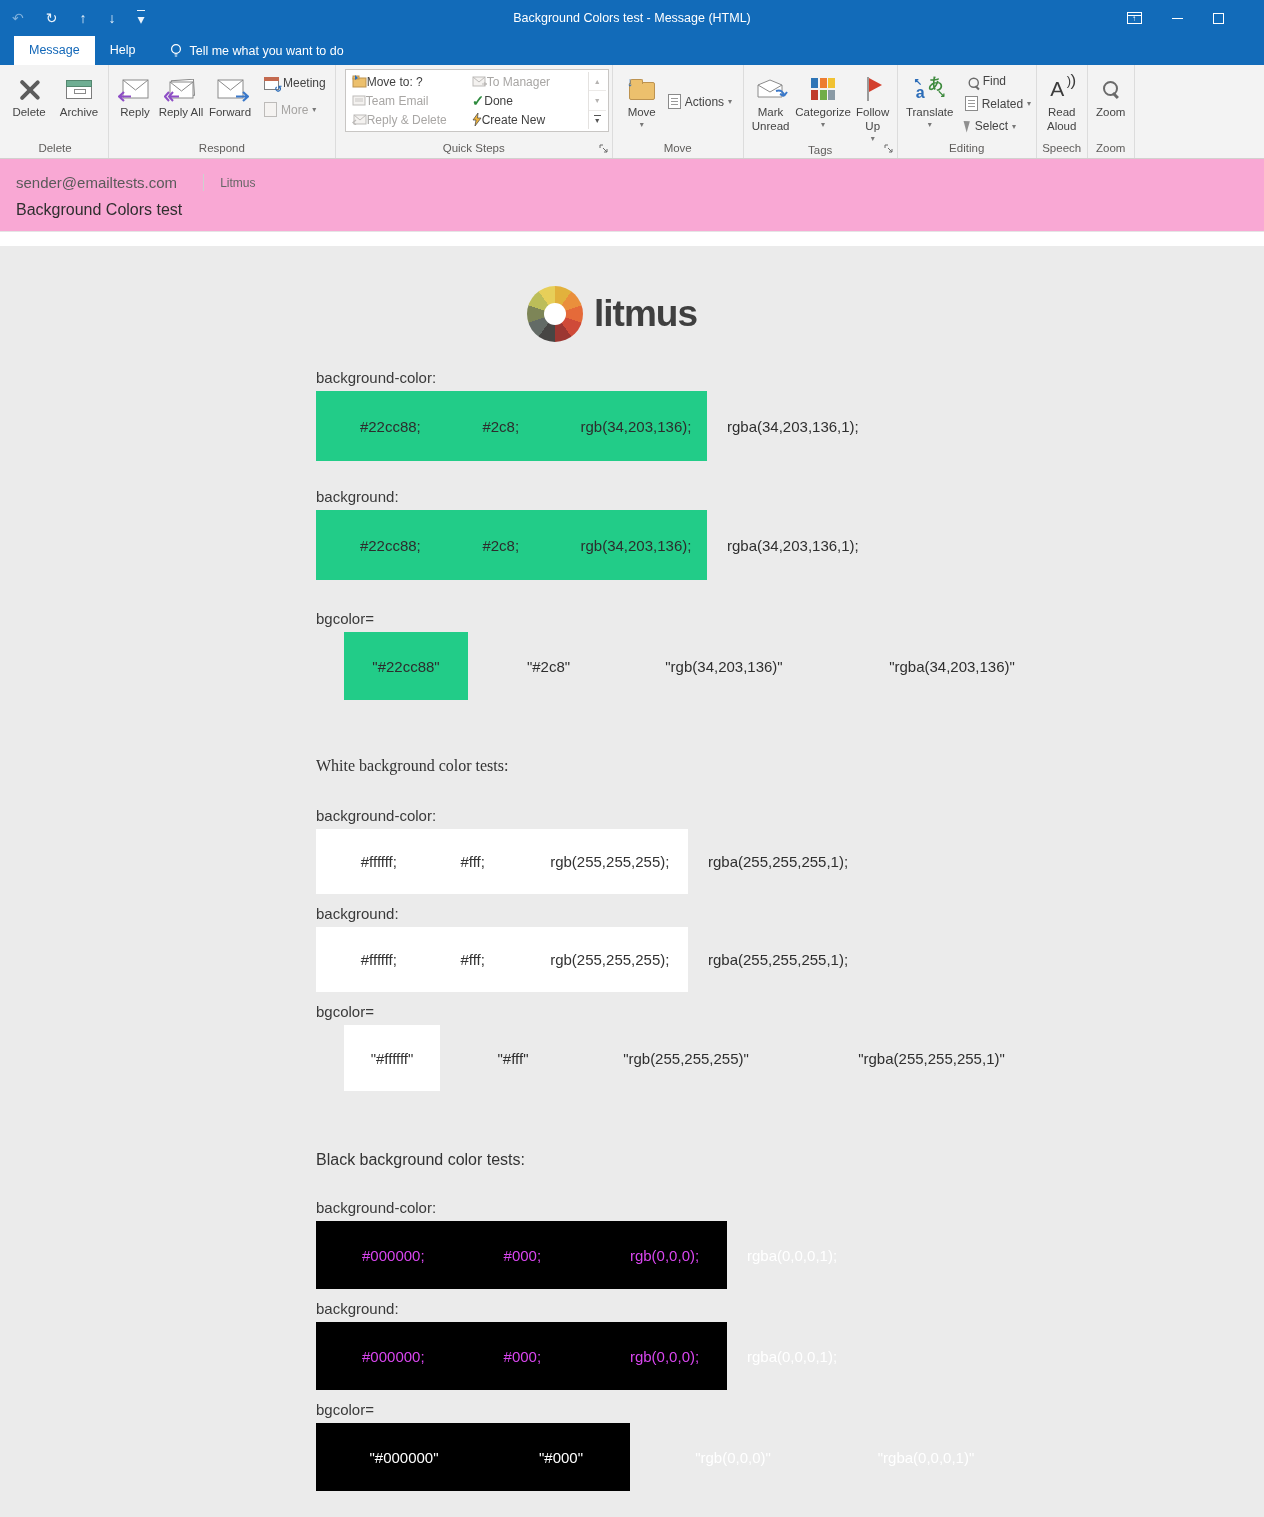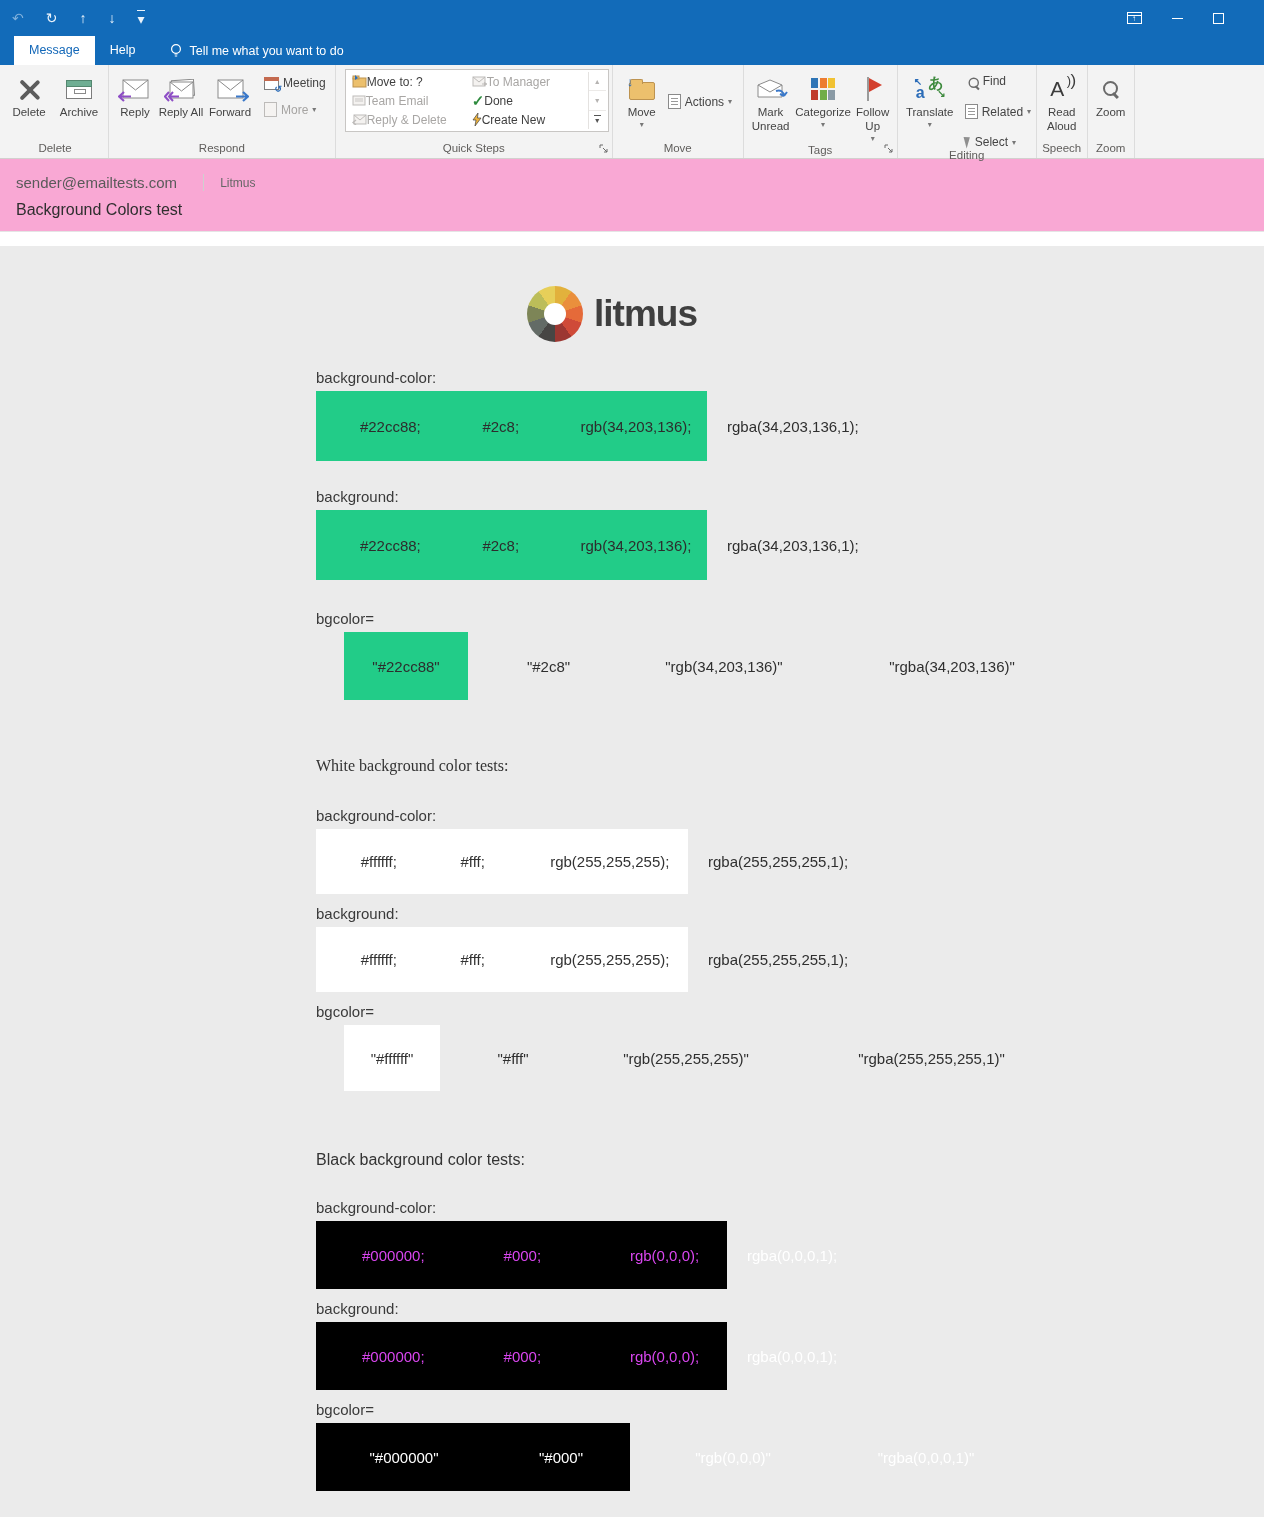--- a/index.html
+++ b/index.html
@@ -149,6 +149,7 @@
     <span class="qbtn">↓</span>
     <span class="qbtn qat-custom">▾</span>
   </div>
+  <div class="win-title">Background Colors test  -  Message (HTML)</div>
   <div class="winbtns">
     <span class="ic-ribbonopts"></span>
     <span class="ic-min"></span>

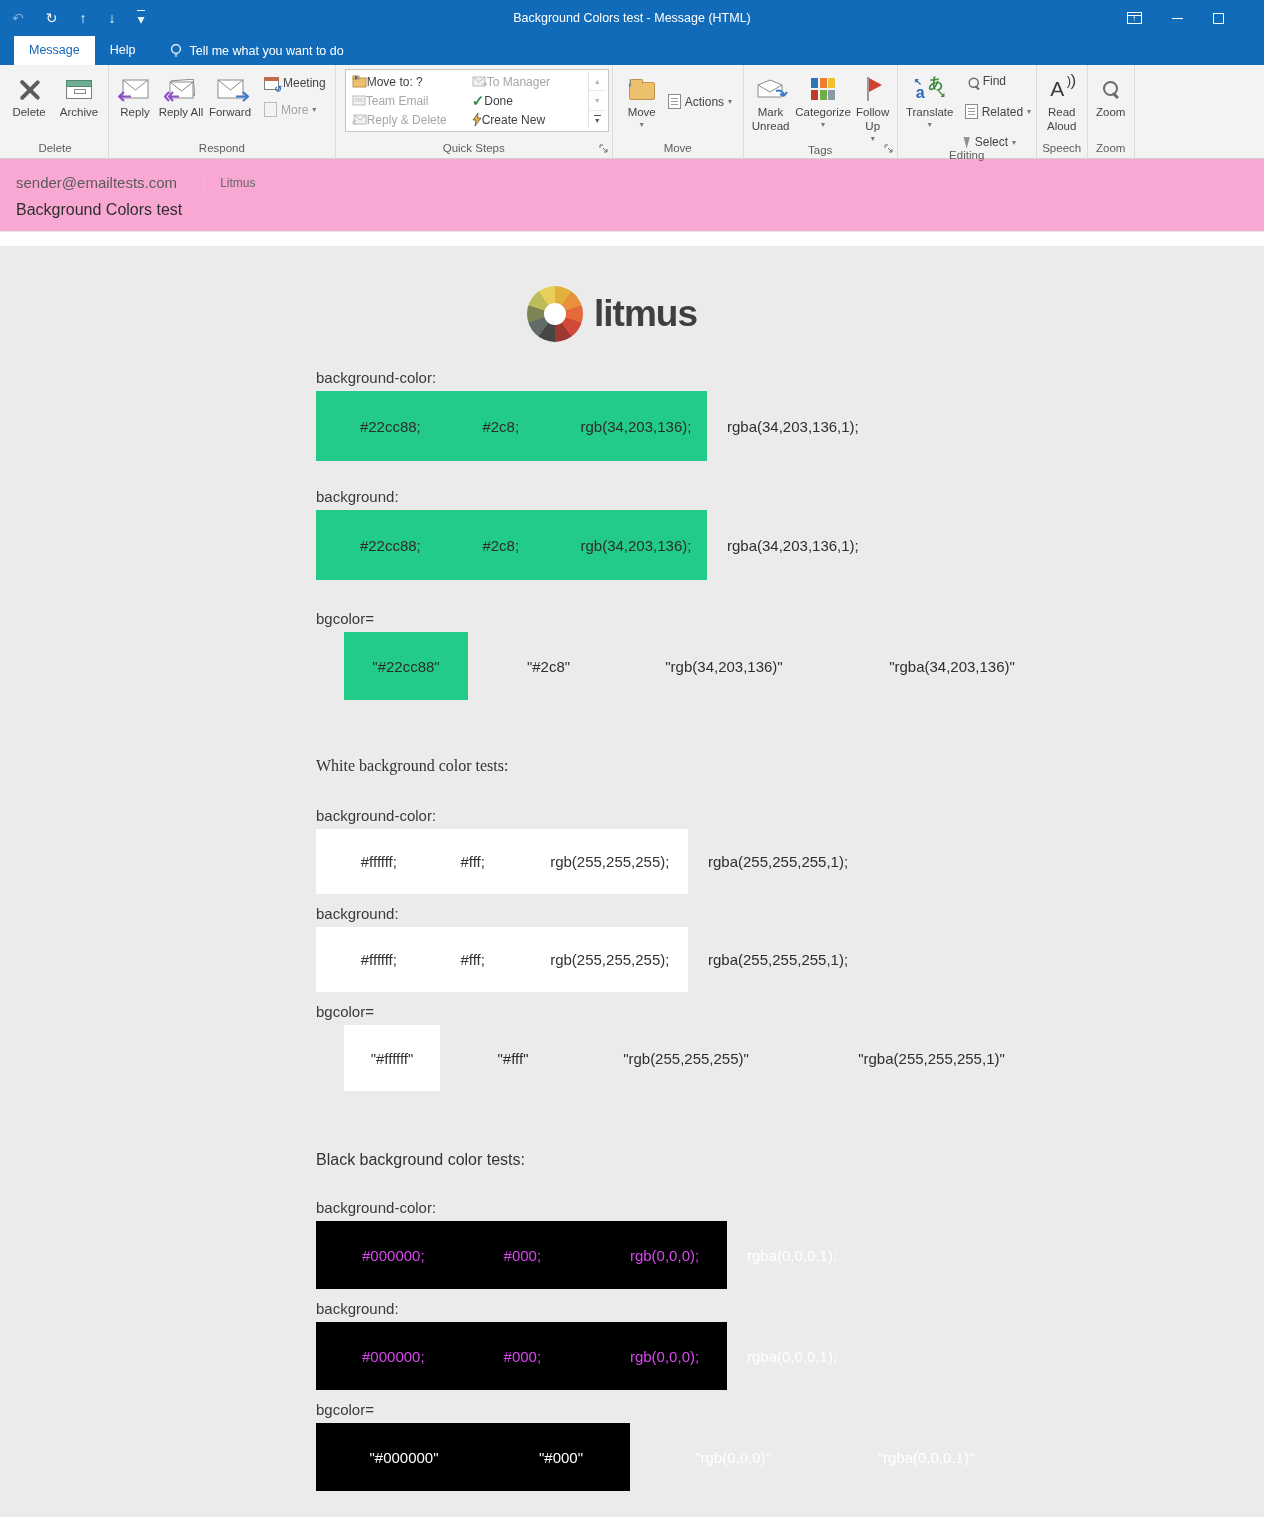--- a/index.html
+++ b/index.html
@@ -394,7 +394,7 @@
         <span>Translate</span>
         <span class="caret blk">▾</span>
       </div>
-      <div style="display:flex;flex-direction:column;gap:16px;padding:6px 0 0 6px;">
+      <div style="display:flex;flex-direction:column;gap:8px;padding:6px 0 0 6px;">
         <div class="smallbtn">
           <span class="mag small"></span>
           <span>Find</span>

